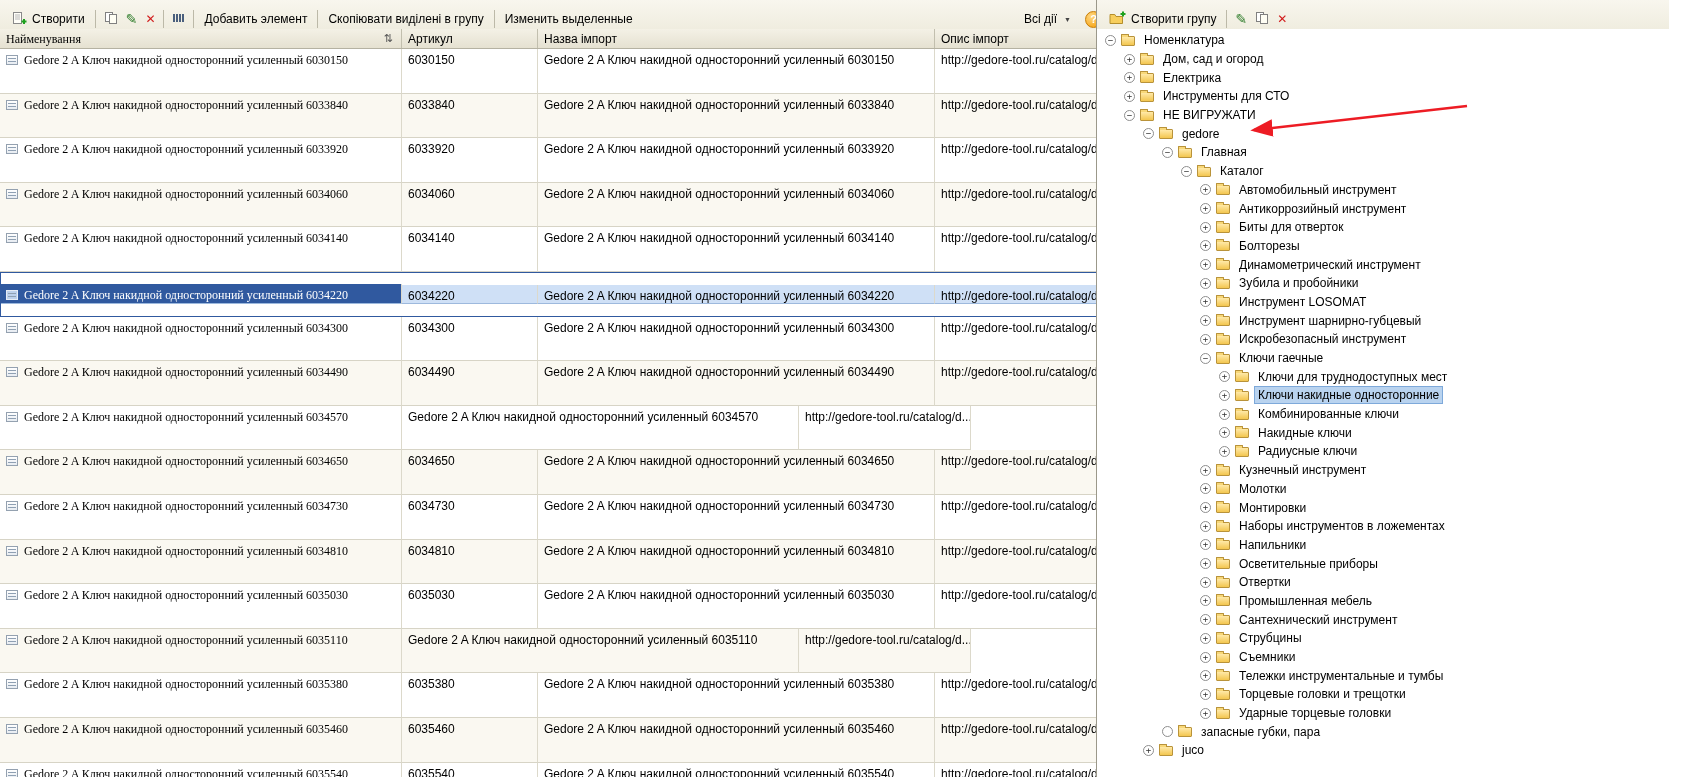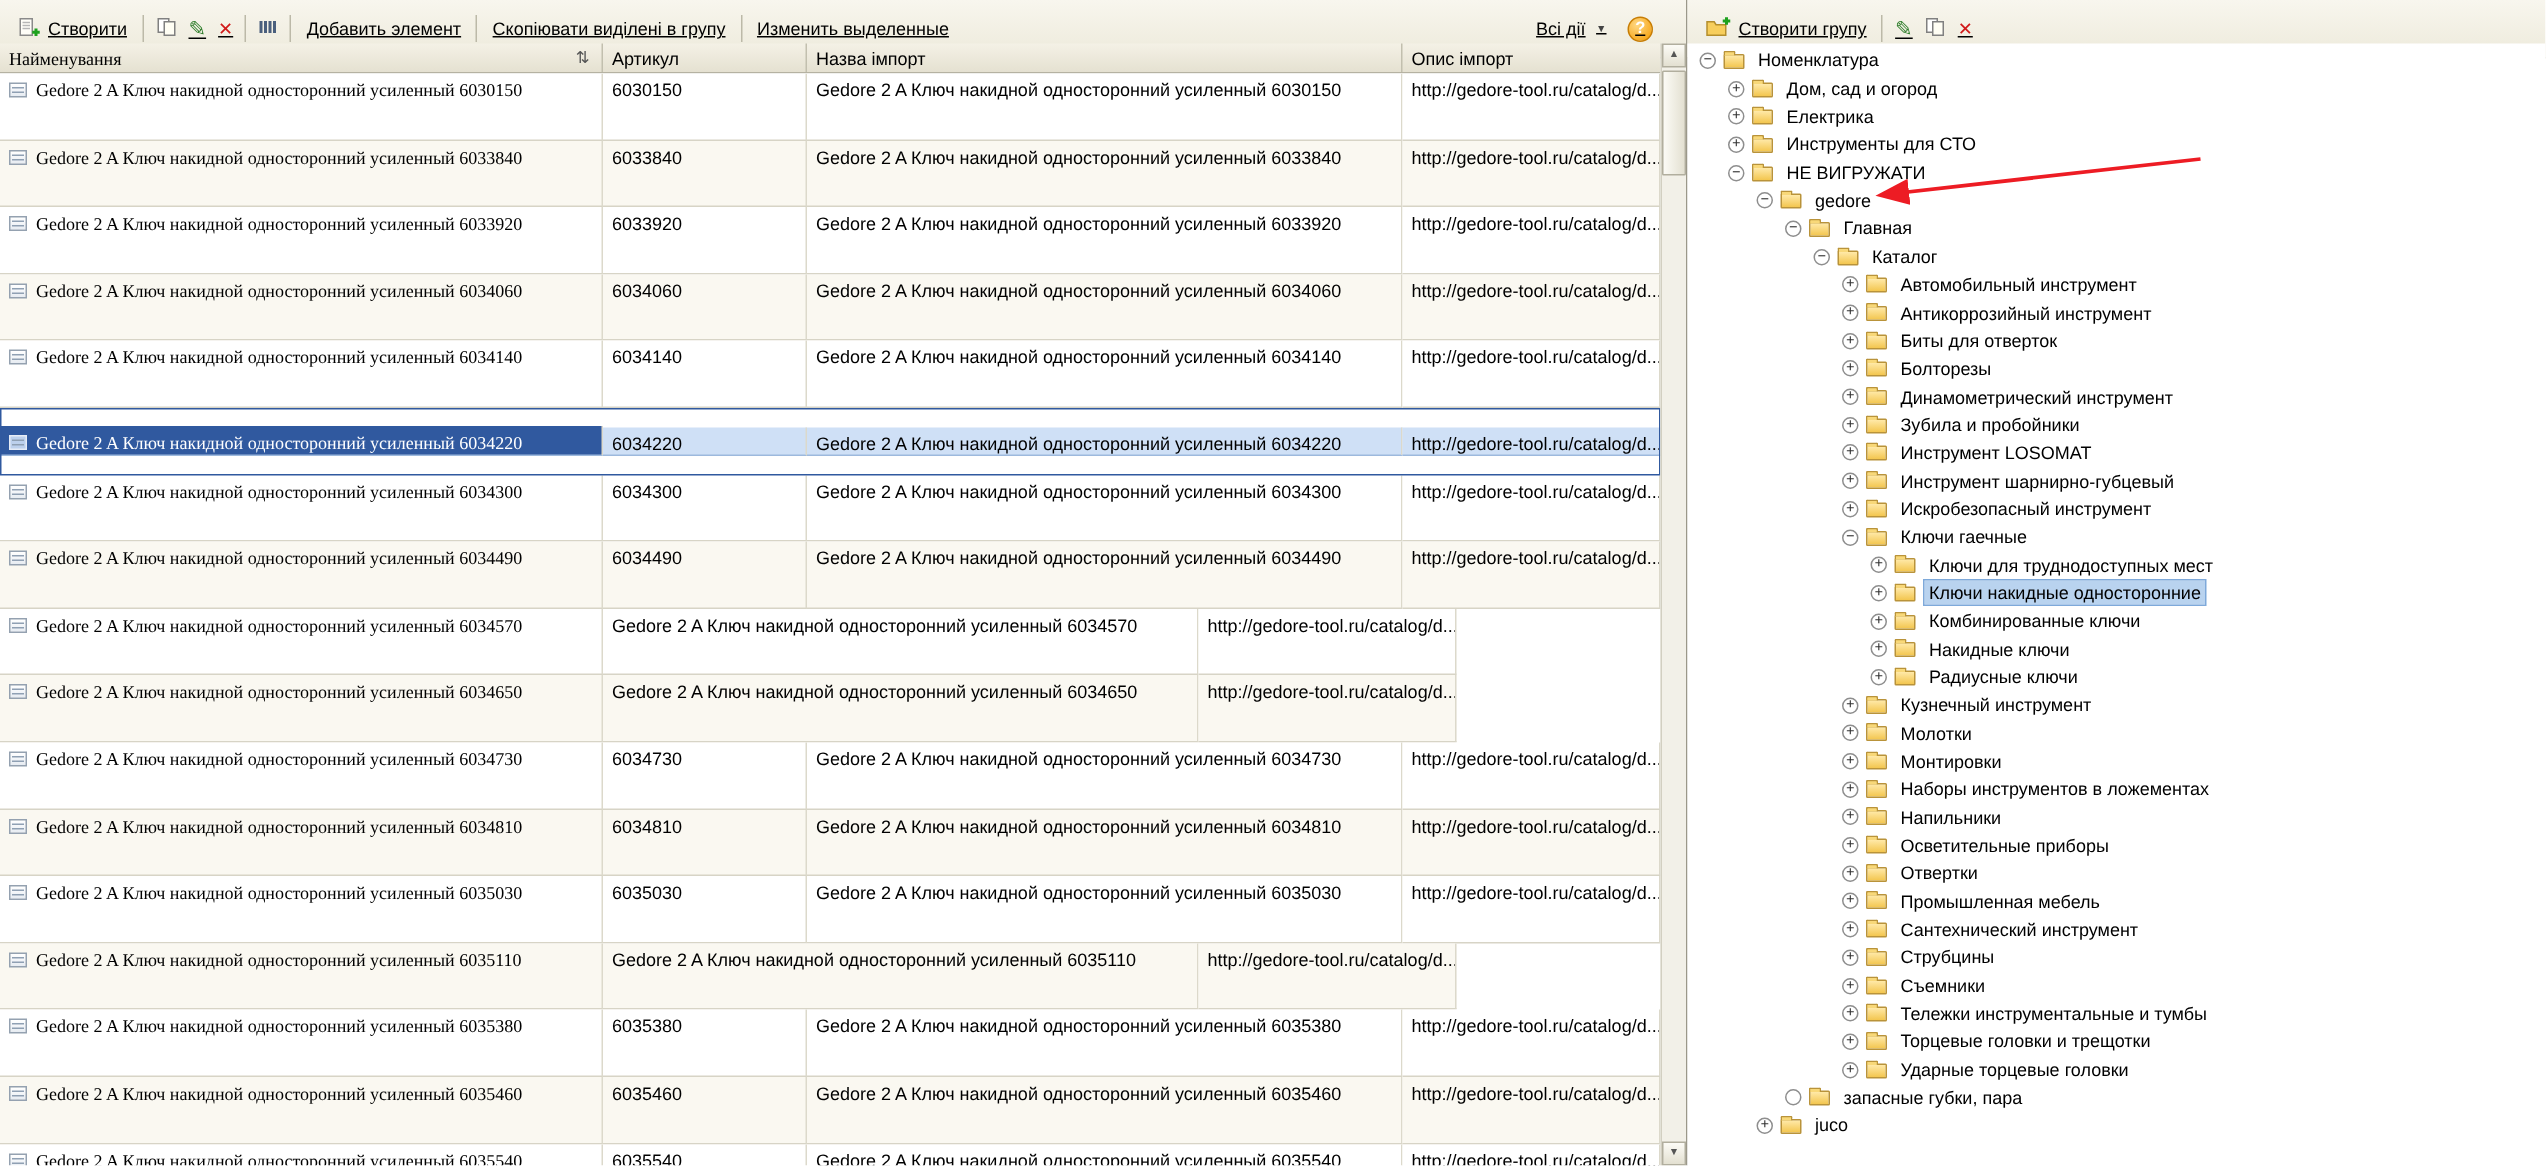--- a/index.html
+++ b/index.html
@@ -11,7 +11,7 @@
   .left-panel{position:absolute;left:0;top:0;width:1124px;height:777px;}
   .right-panel{position:absolute;left:1124px;top:0;width:573px;height:777px;border-left:1px solid #9b988a;box-sizing:border-box;background:#fff;}
   
-  .toolbar{height:39px;background:linear-gradient(#f8f6ee,#edeadb);border-bottom:1px solid #c6c3b2;display:flex;align-items:center;padding:0 6px;box-sizing:border-box;text-decoration:underline;}
+  .toolbar{height:39px;background:linear-gradient(#f8f6ee,#edeadb);border-bottom:1px solid #c6c3b2;display:flex;align-items:center;padding:0 6px;box-sizing:border-box;}
   .tbtn{display:inline-flex;align-items:center;gap:5px;background:transparent;border:1px solid transparent;border-radius:2px;padding:2px 5px;font:inherit;color:#000;cursor:pointer;white-space:nowrap;}
   .tbtn.ic{padding:2px 3px;}
   .tsep{width:1px;height:18px;background:#bcb9a8;margin:0 4px;flex:0 0 auto;}

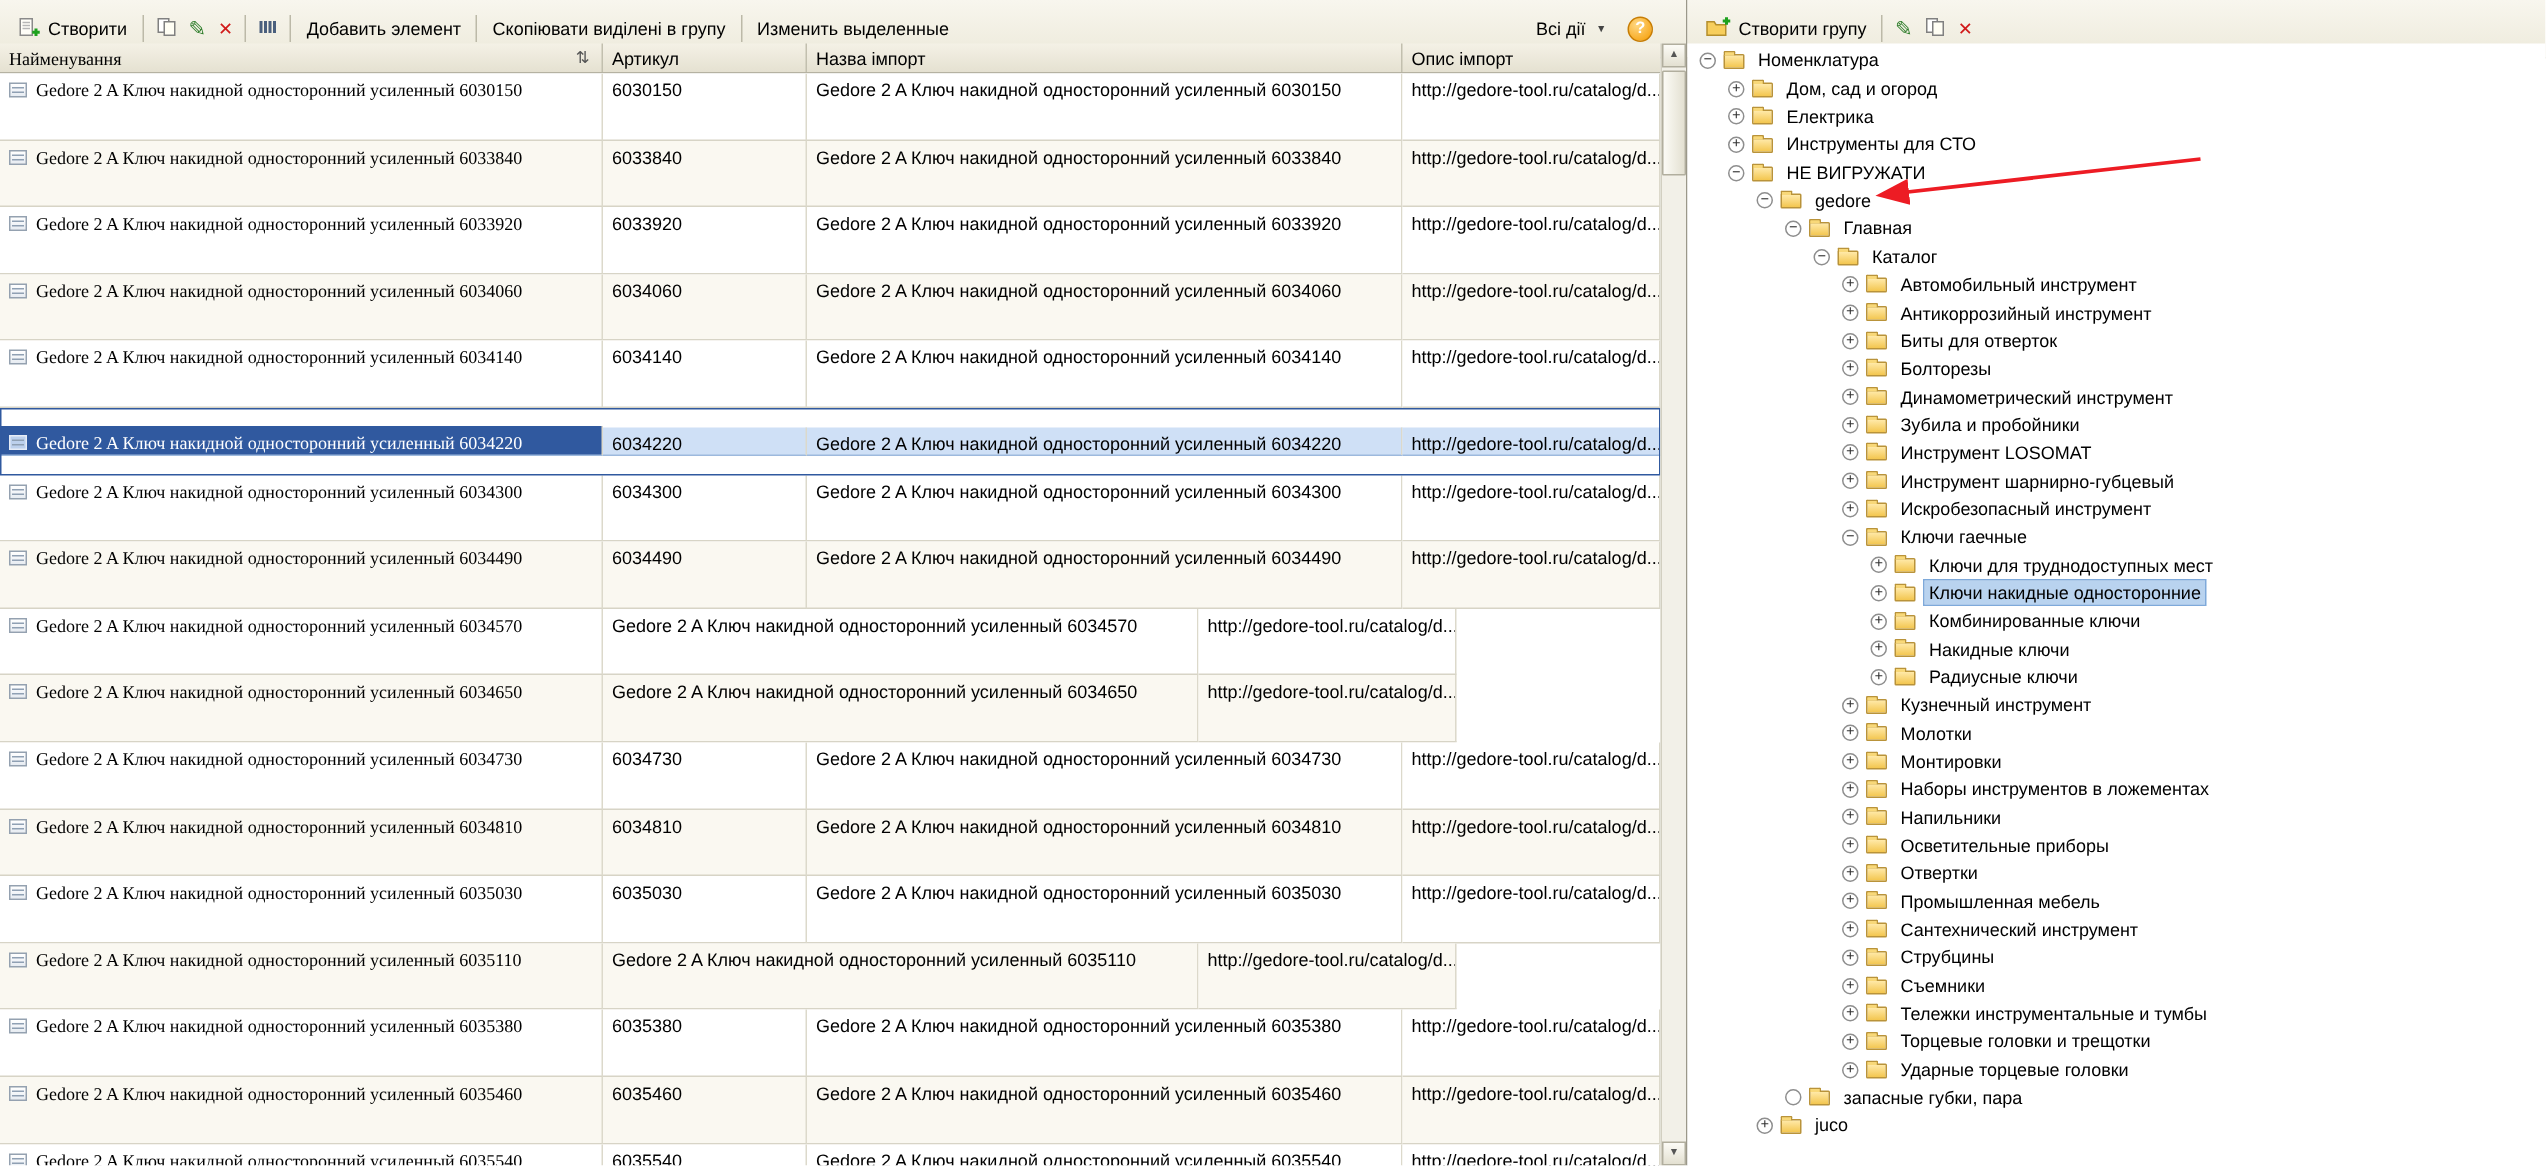--- a/index.html
+++ b/index.html
@@ -9,7 +9,7 @@
   }
   
   .left-panel{position:absolute;left:0;top:0;width:1124px;height:777px;}
-  .right-panel{position:absolute;left:1124px;top:0;width:573px;height:777px;border-left:1px solid #9b988a;box-sizing:border-box;background:#fff;}
+  .right-panel{position:absolute;left:1096px;top:0;width:573px;height:777px;border-left:1px solid #9b988a;box-sizing:border-box;background:#fff;}
   
   .toolbar{height:39px;background:linear-gradient(#f8f6ee,#edeadb);border-bottom:1px solid #c6c3b2;display:flex;align-items:center;padding:0 6px;box-sizing:border-box;}
   .tbtn{display:inline-flex;align-items:center;gap:5px;background:transparent;border:1px solid transparent;border-radius:2px;padding:2px 5px;font:inherit;color:#000;cursor:pointer;white-space:nowrap;}

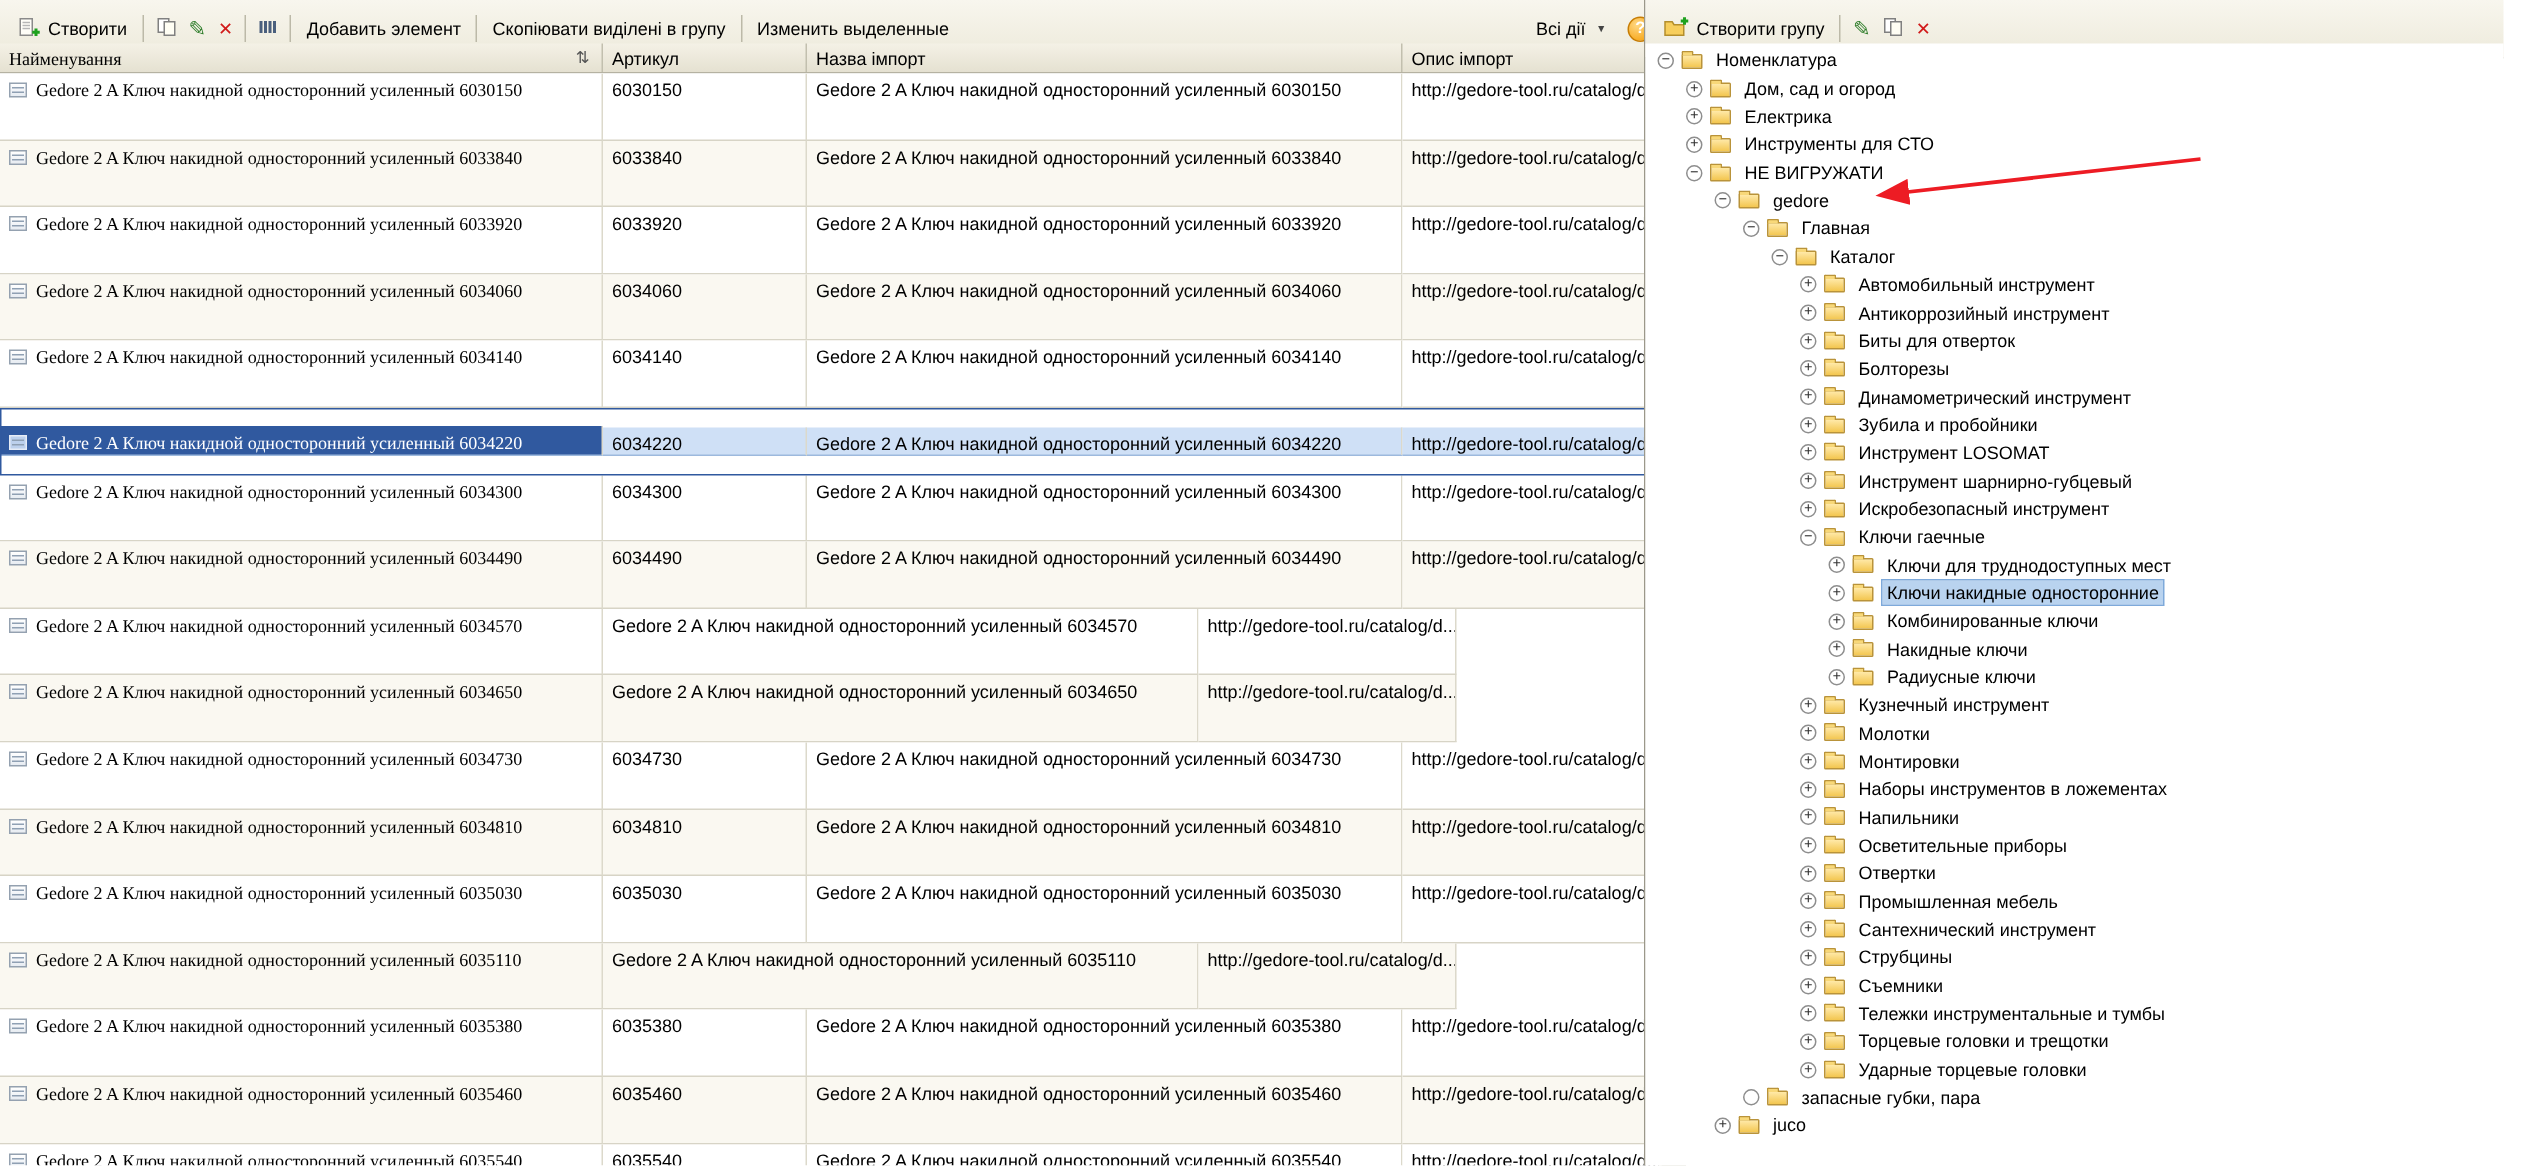--- a/index.html
+++ b/index.html
@@ -214,6 +214,7 @@
           <span class="item-icon"></span>
           <span class="ctext">Gedore 2 A Ключ накидной односторонний усиленный 6034650</span>
         </div>
+        <div class="cell c2">6034650</div>
         <div class="cell c3">Gedore 2 A Ключ накидной односторонний усиленный 6034650</div>
         <div class="cell c4">http://gedore-tool.ru/catalog/d...</div>
       </div>

